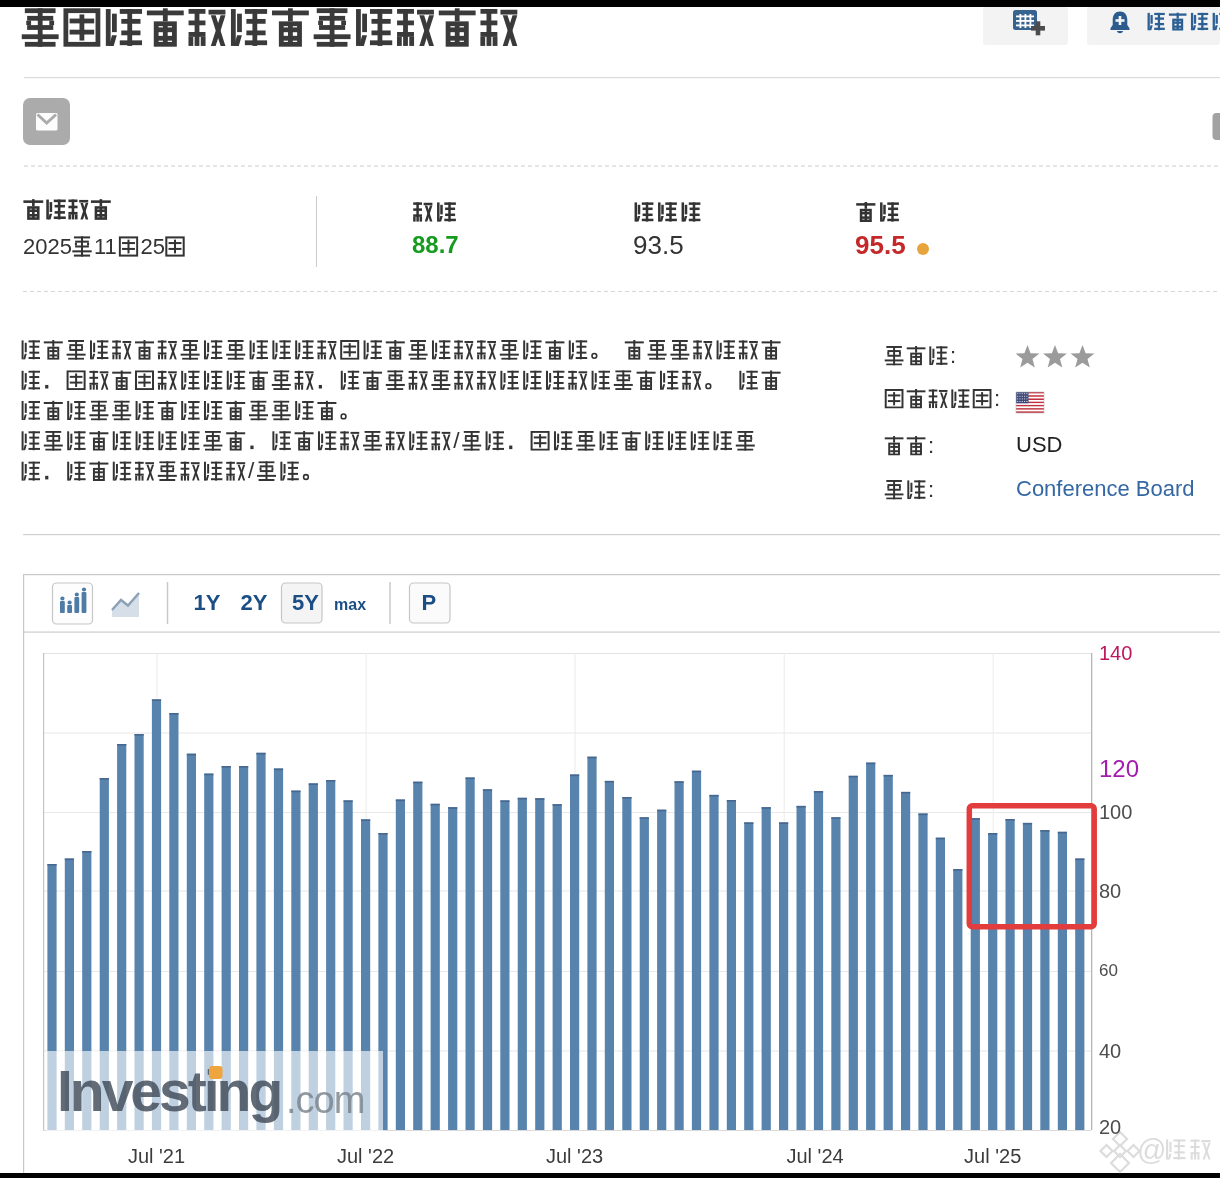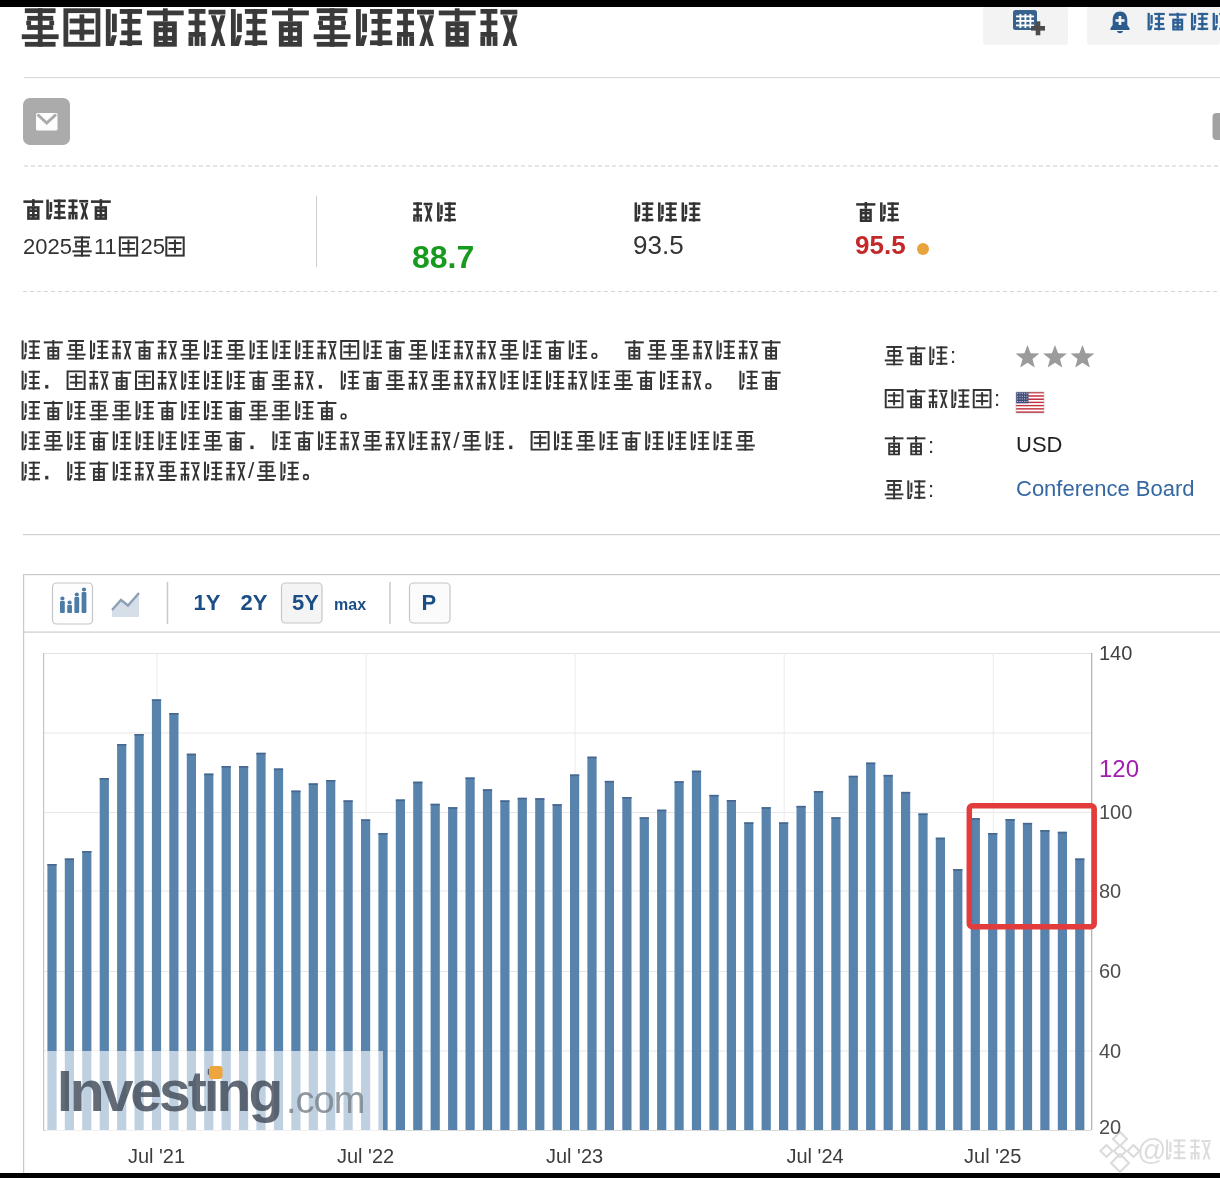--- a/index.html
+++ b/index.html
@@ -533,7 +533,7 @@
 <use href="#gr2" x="1164.0" y="1139.0" width="23.0" height="21.0" color="#dcdcdc"></use>
 <use href="#gr4" x="1189.0" y="1139.0" width="23.0" height="21.0" color="#dcdcdc"></use>
     </svg>
-<div style="position:absolute;left:412px;top:244px;font-size:32px;line-height:26px;color:#169b1f;font-weight:bold;white-space:nowrap">88.7</div>
+<div style="position:absolute;left:412px;top:232px;font-size:24px;line-height:26px;color:#169b1f;font-weight:bold;white-space:nowrap">88.7</div>
     <div style="position:absolute;left:633px;top:232px;font-size:26px;line-height:26px;color:#333333;white-space:nowrap">93.5</div>
     <div style="position:absolute;left:855px;top:232px;font-size:26px;line-height:26px;color:#c42828;font-weight:bold;white-space:nowrap">95.5</div>
     <div style="position:absolute;left:1016px;top:433.5px;font-size:22px;line-height:22px;color:#222222;white-space:nowrap">USD</div>

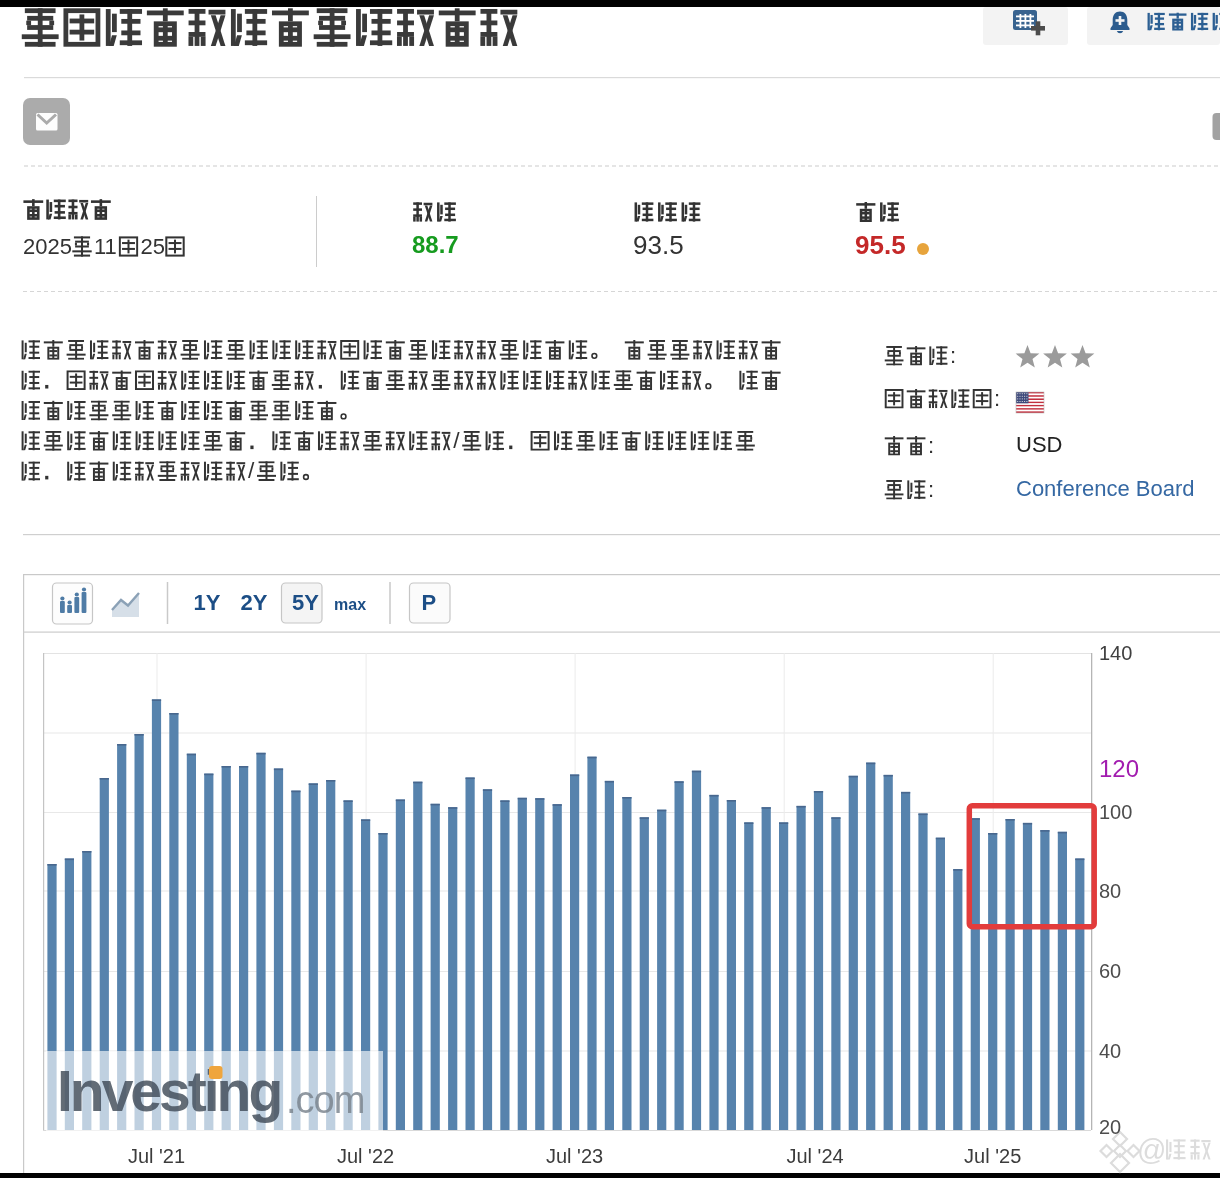--- a/index.html
+++ b/index.html
@@ -543,7 +543,7 @@
     <div style="position:absolute;left:292px;top:592px;font-size:22px;line-height:22px;color:#1c4e86;font-weight:bold;white-space:nowrap">5Y</div>
     <div style="position:absolute;left:334px;top:597px;font-size:16px;line-height:16px;color:#1c4e86;font-weight:bold;white-space:nowrap">max</div>
     <div style="position:absolute;left:421.5px;top:592px;font-size:22px;line-height:22px;color:#1c4e86;font-weight:bold;white-space:nowrap">P</div>
-    <div style="position:absolute;left:1099px;top:643.1px;font-size:20px;line-height:20px;color:#404040;white-space:nowrap">140</div>
+    <div style="position:absolute;left:1099px;top:643.1px;font-size:20px;line-height:20px;color:#be185d;white-space:nowrap">140</div>
     <div style="position:absolute;left:1099px;top:759px;font-size:24px;line-height:20px;color:#a21caf;white-space:nowrap">120</div>
     <div style="position:absolute;left:1099px;top:802.1px;font-size:20px;line-height:20px;color:#4d4d4d;white-space:nowrap">100</div>
     <div style="position:absolute;left:1099px;top:880.6px;font-size:20px;line-height:20px;color:#4d4d4d;white-space:nowrap">80</div>

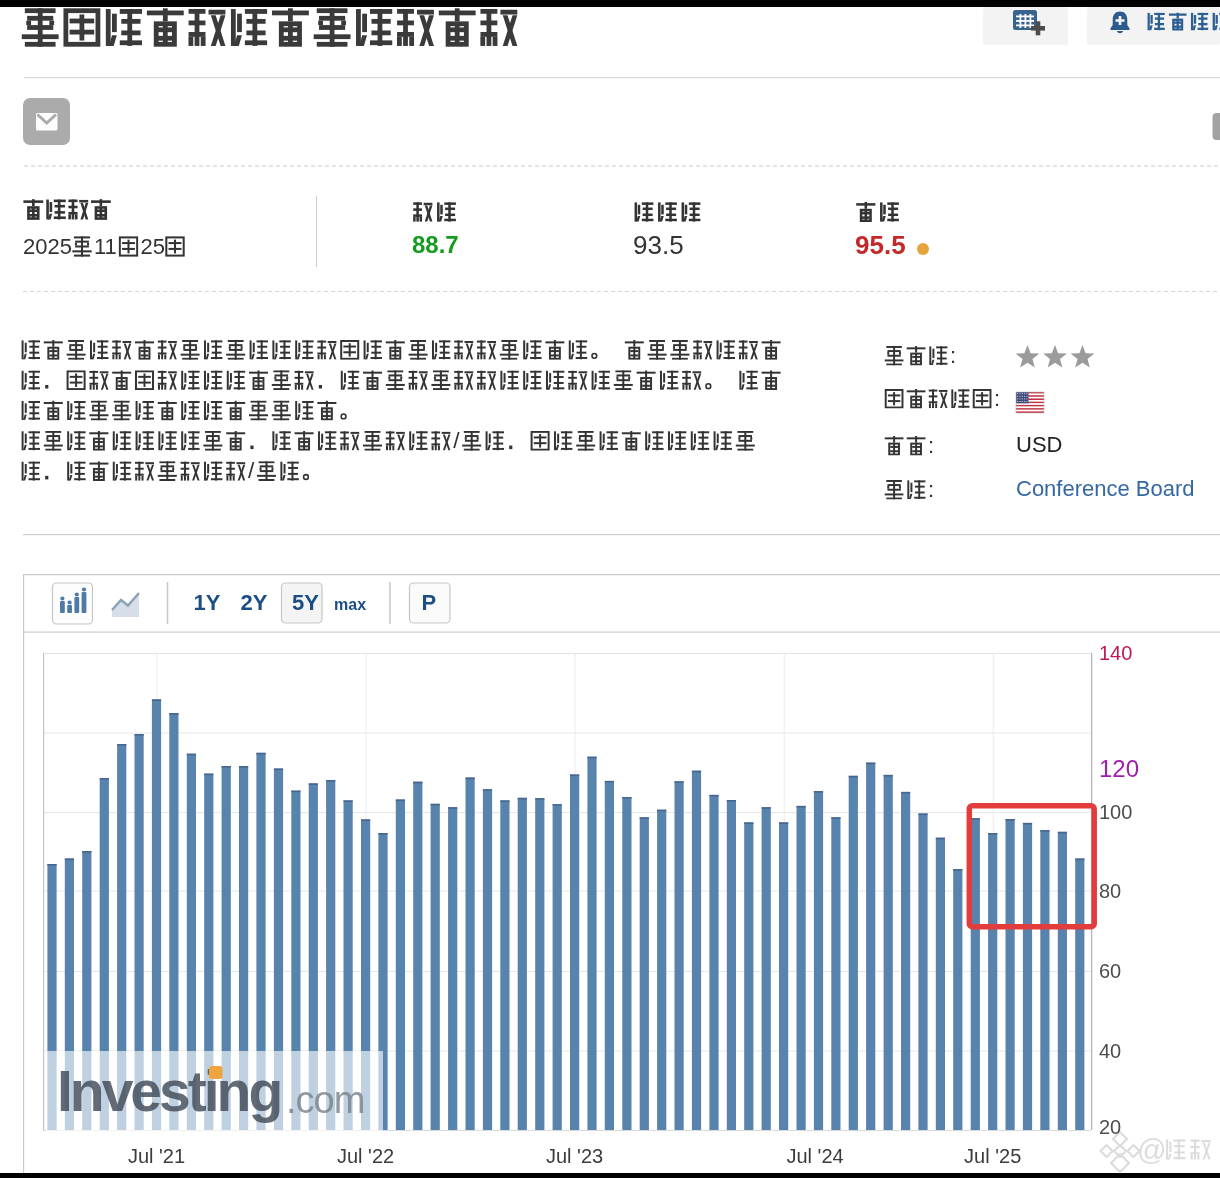--- a/index.html
+++ b/index.html
@@ -547,7 +547,7 @@
     <div style="position:absolute;left:1099px;top:759px;font-size:24px;line-height:20px;color:#a21caf;white-space:nowrap">120</div>
     <div style="position:absolute;left:1099px;top:802.1px;font-size:20px;line-height:20px;color:#4d4d4d;white-space:nowrap">100</div>
     <div style="position:absolute;left:1099px;top:880.6px;font-size:20px;line-height:20px;color:#4d4d4d;white-space:nowrap">80</div>
-    <div style="position:absolute;left:1099px;top:961.1px;font-size:20px;line-height:20px;color:#4d4d4d;white-space:nowrap">60</div>
+    <div style="position:absolute;left:1099px;top:961.1px;font-size:17px;line-height:20px;color:#4d4d4d;white-space:nowrap">60</div>
     <div style="position:absolute;left:1099px;top:1040.6px;font-size:20px;line-height:20px;color:#4d4d4d;white-space:nowrap">40</div>
     <div style="position:absolute;left:1099px;top:1116.7px;font-size:20px;line-height:20px;color:#4d4d4d;white-space:nowrap">20</div>
     <div style="position:absolute;left:96.5px;top:1145.5px;font-size:20px;line-height:20px;color:#3c3c3c;width:120px;text-align:center;white-space:nowrap">Jul '21</div>

